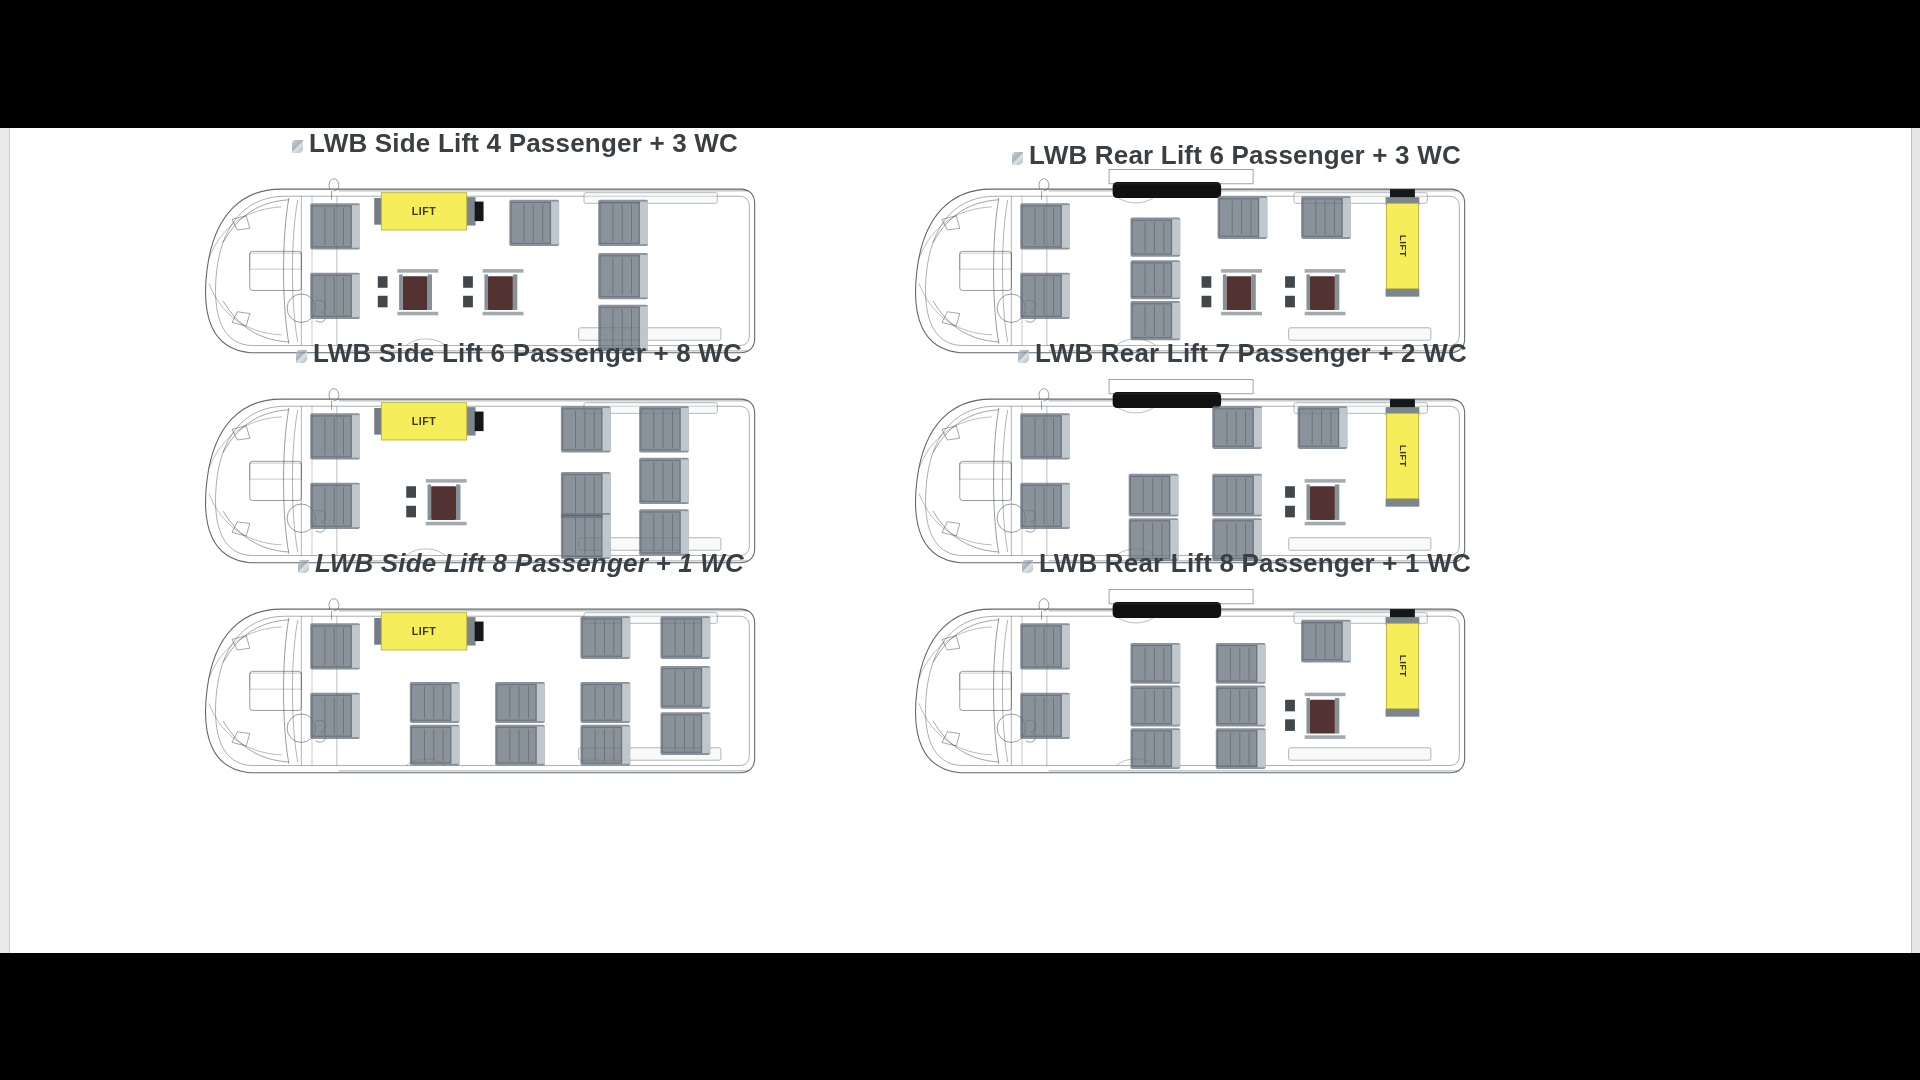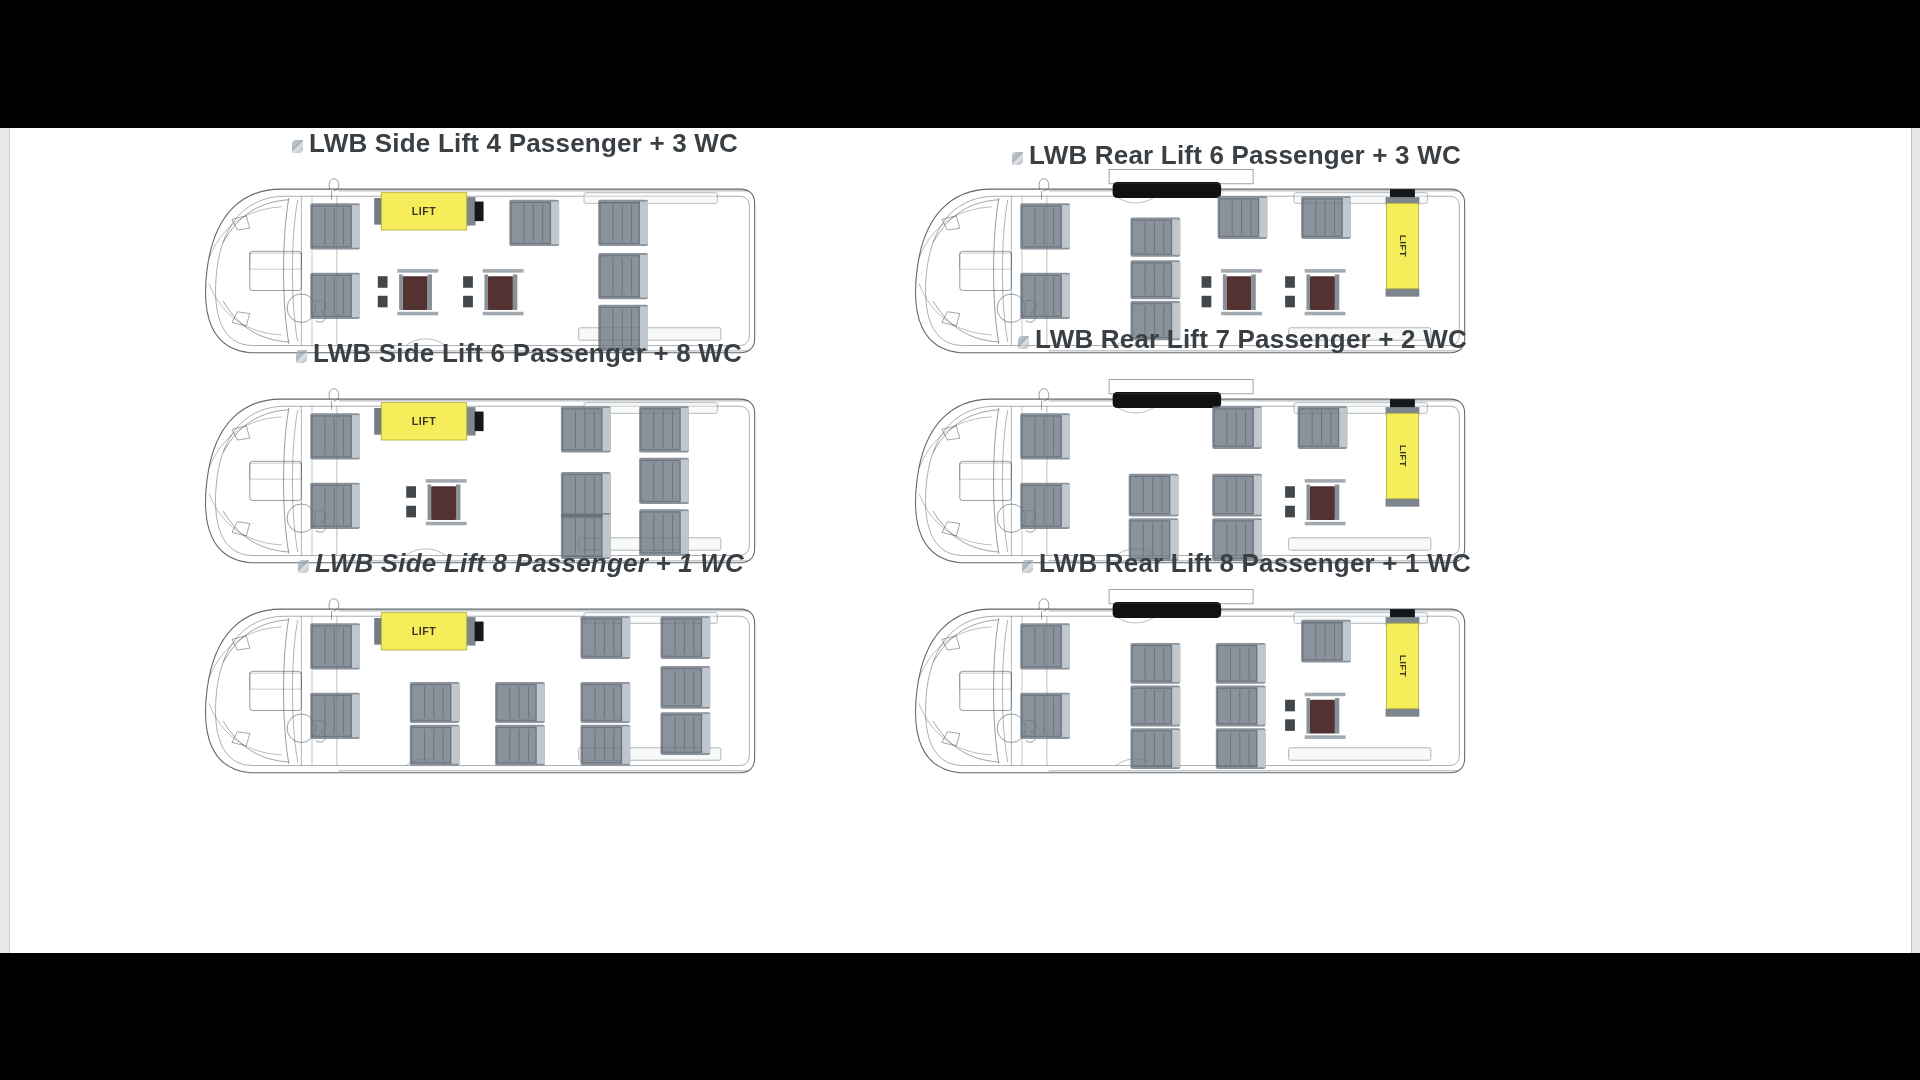--- a/index.html
+++ b/index.html
@@ -396,7 +396,7 @@
           </svg>
         </div>
         <div class="panel" style="left: 0px; top: 0px;">
-          <div class="title" style="left: 1018px; top: 196px;"><span class="bullet"></span><span>LWB Rear Lift 7 Passenger + 2 WC</span></div>
+          <div class="title" style="left: 1018px; top: 210px;"><span class="bullet"></span><span>LWB Rear Lift 7 Passenger + 2 WC</span></div>
           <svg width="640" height="200" viewBox="-6 -20 650 225" class="van" style="left: 870px; top: 248px;">
             <g>
               <path d="M95 6 C52 6 20 34 12 96 C5 150 18 186 60 190 L612 190 C622 190 628 184 628 174 L628 22 C628 12 622 6 612 6 Z" fill="none" stroke="#3d454d" stroke-width="1.2" opacity="0.82"></path>

